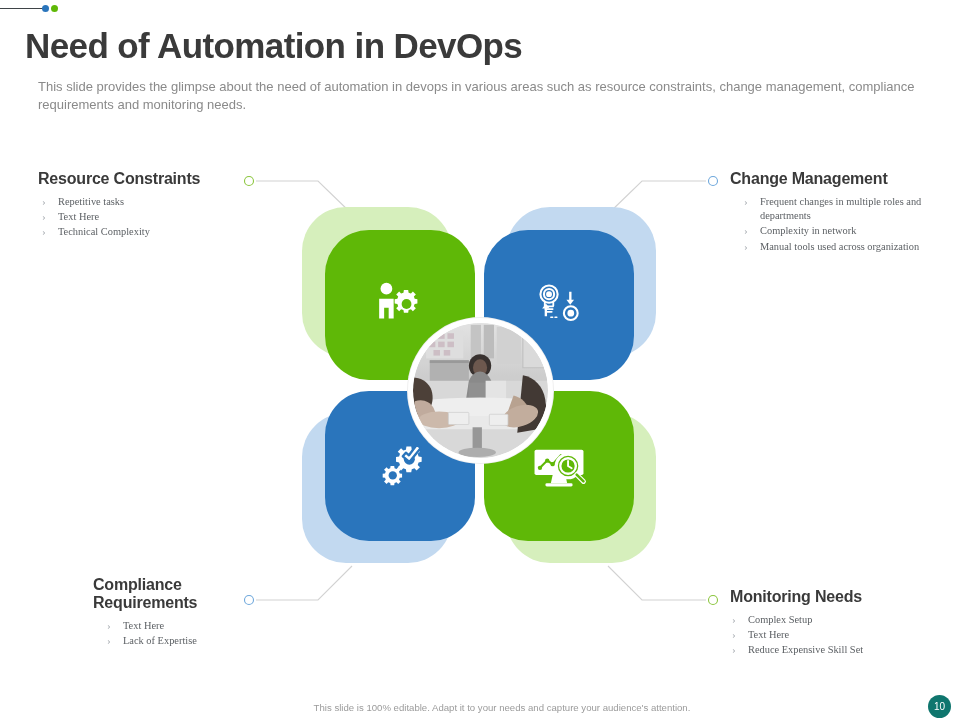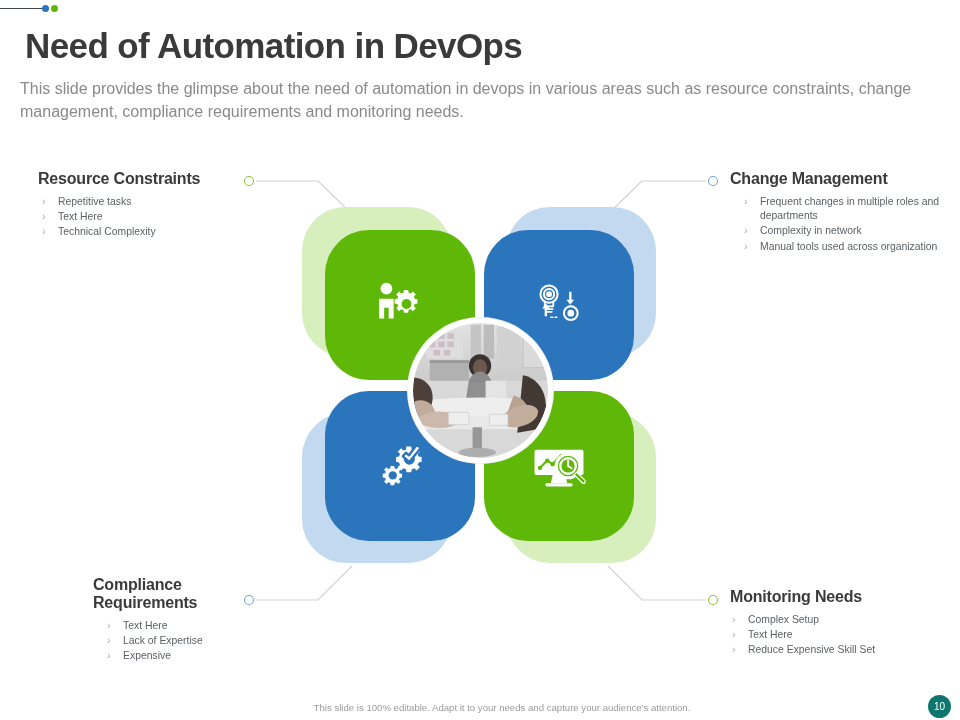--- a/index.html
+++ b/index.html
@@ -28,8 +28,8 @@
     letter-spacing: -0.6px; white-space: nowrap;
   }
   .subtitle {
-    position: absolute; left: 20px; top: 78px; width: 912px;
-    font-size: 16px; color: #8a8a8a; line-height: 1.42;
+    position: absolute; left: 38px; top: 78px; width: 912px;
+    font-size: 13px; color: #8a8a8a; line-height: 1.42;
   }
 
   

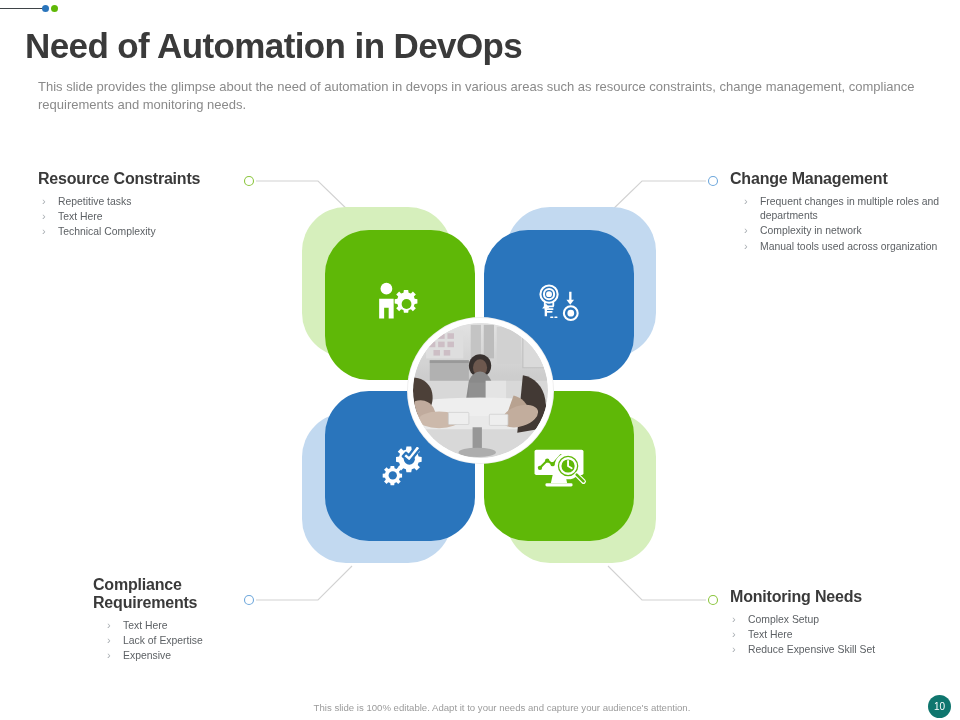--- a/index.html
+++ b/index.html
@@ -43,6 +43,7 @@
     position: relative; padding-left: 18px;
     font-size: 10.4px; color: #5d6165; line-height: 1.37;
     margin-bottom: 1px;
+    font-family: Liberation Serif, serif;
   }
   .block li::before {
     content: "\203A";

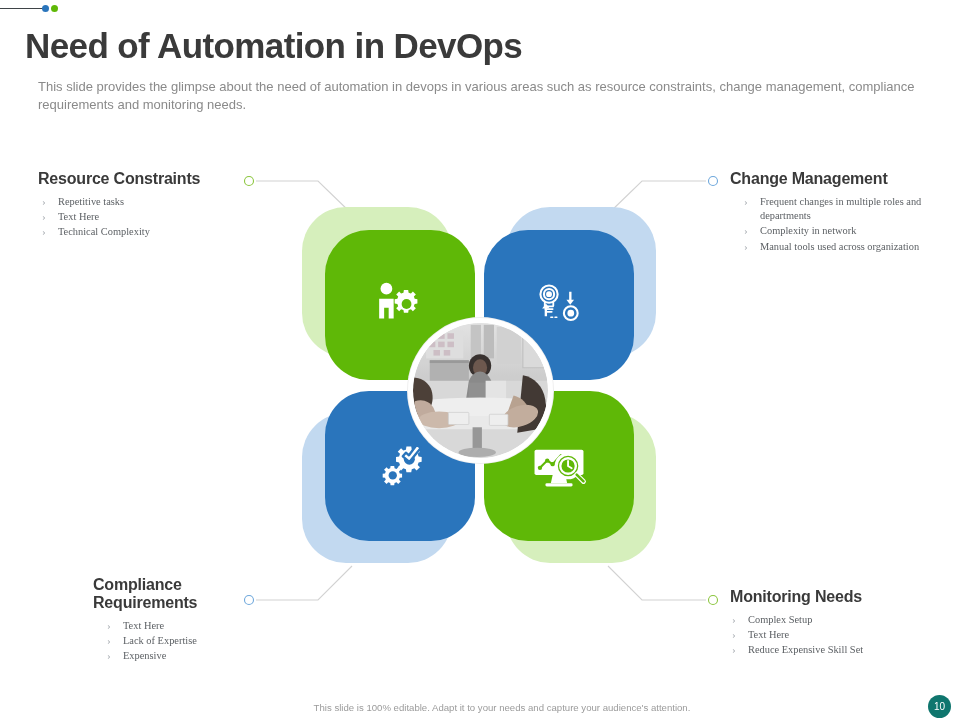--- a/index.html
+++ b/index.html
@@ -304,7 +304,6 @@
     <ul>
       <li>Text Here</li>
       <li>Lack of Expertise</li>
-      <li>Expensive</li>
     </ul>
   </div>
 

